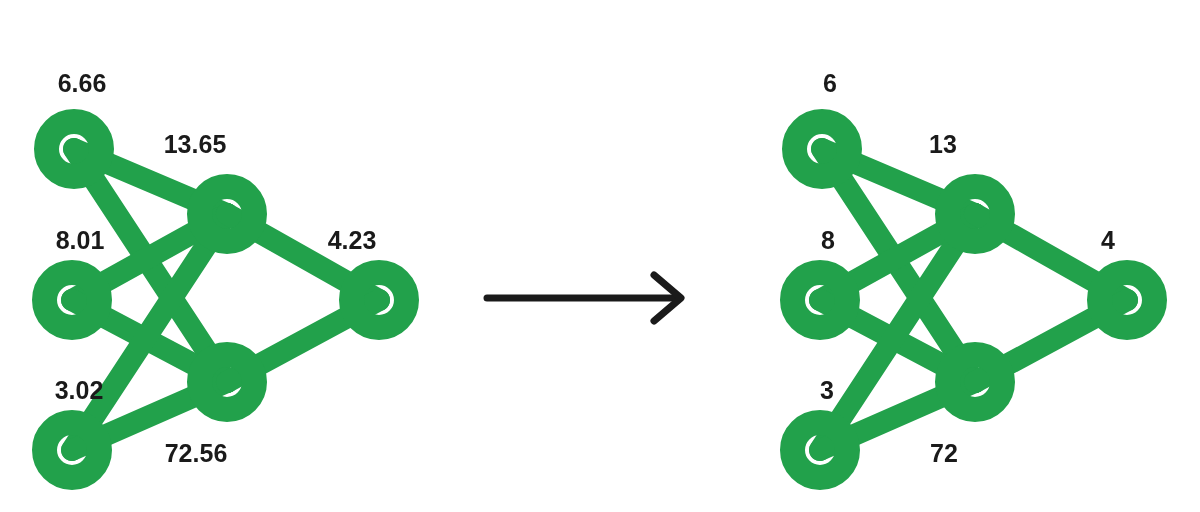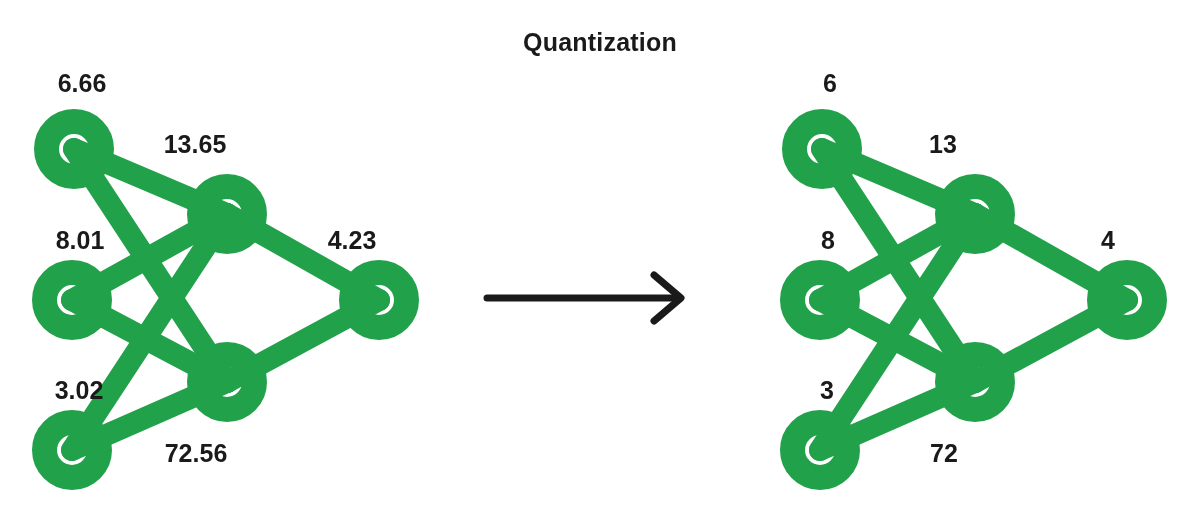--- a/index.html
+++ b/index.html
@@ -70,7 +70,6 @@
 
 <div id="stage">
 
-  <div class="figure-title">Quantization</div>
 
   <svg class="diagram" viewBox="0 0 1200 512">
     <g id="networks-layer">

